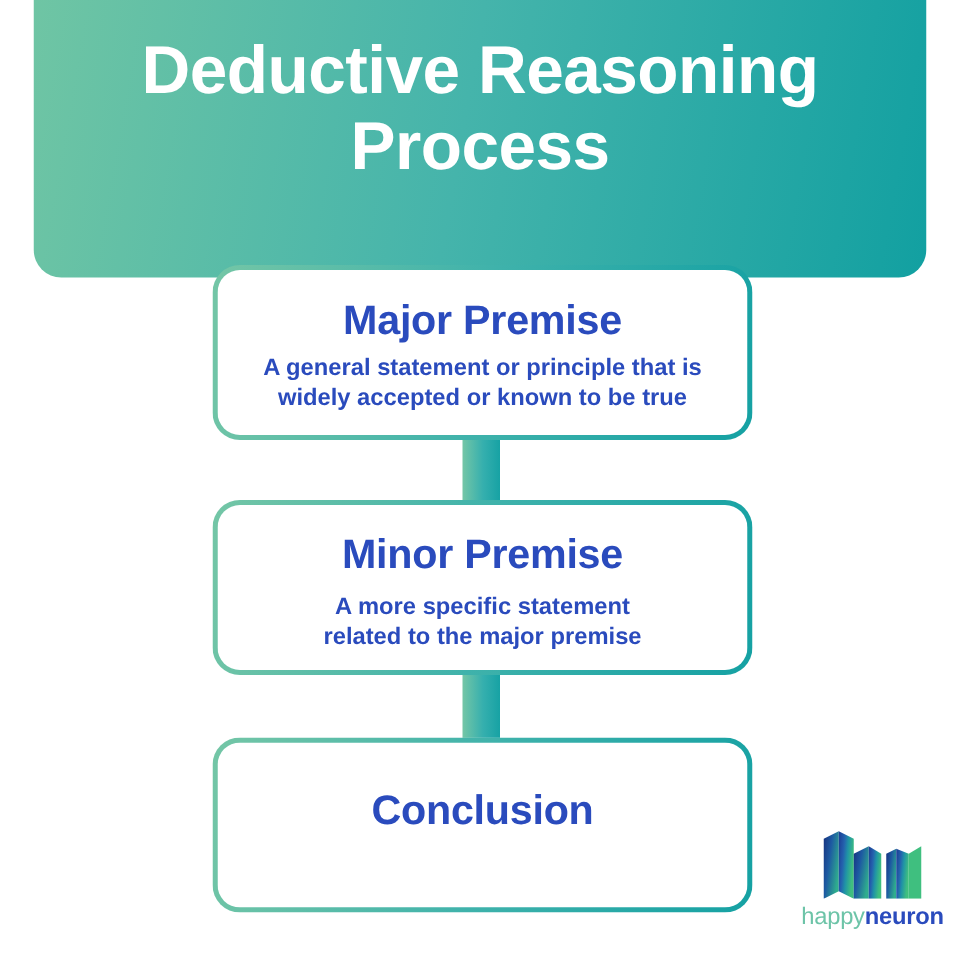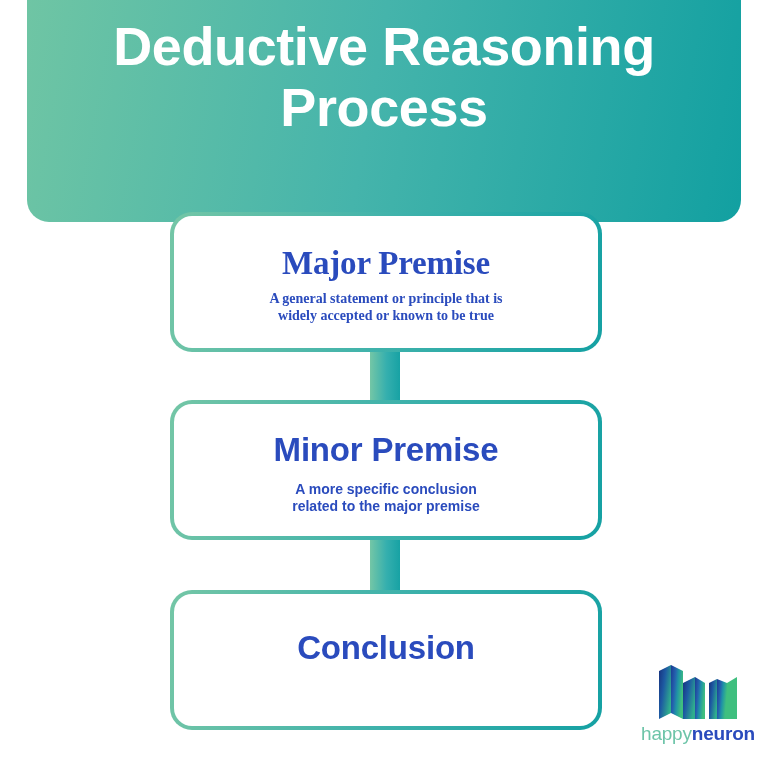--- a/index.html
+++ b/index.html
@@ -34,7 +34,7 @@
     display: flex;
     align-items: flex-start;
     justify-content: center;
-    padding-top: 16px;
+    padding-top: 26px;
   }
   .header-title {
     color: #ffffff;

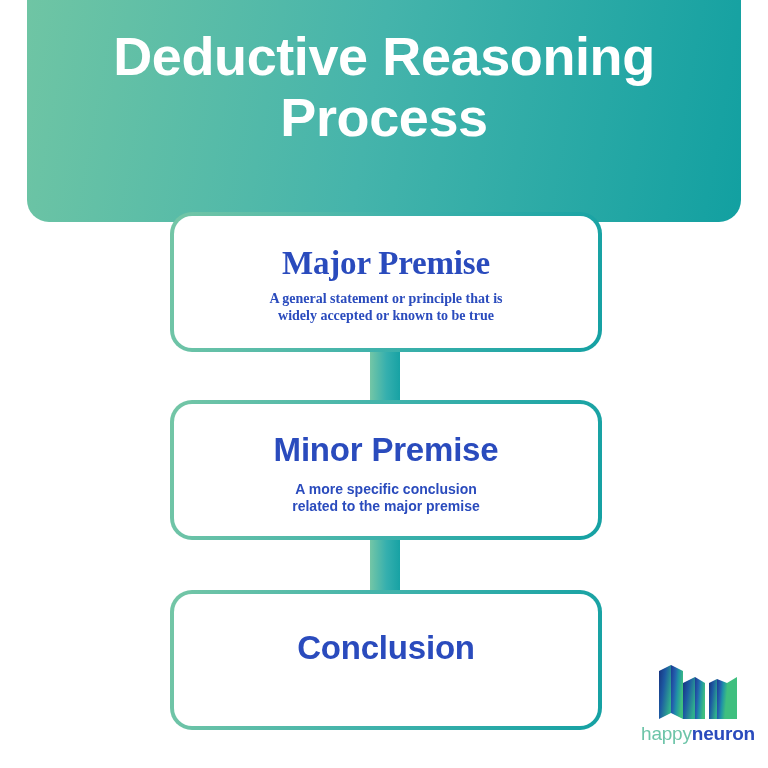--- a/index.html
+++ b/index.html
@@ -87,7 +87,7 @@
     justify-content: center;
     text-align: center;
   }
-  .card-1 { top: 212px; height: 140px; padding: 10px 18px 4px; font-family: Liberation Serif, serif; }
+  .card-1 { top: 212px; height: 140px; padding: 10px 18px 4px; }
   .card-2 { top: 400px; height: 140px; padding: 12px 18px 4px; }
   .card-3 { top: 590px; height: 140px; padding: 2px 18px 16px; }
 

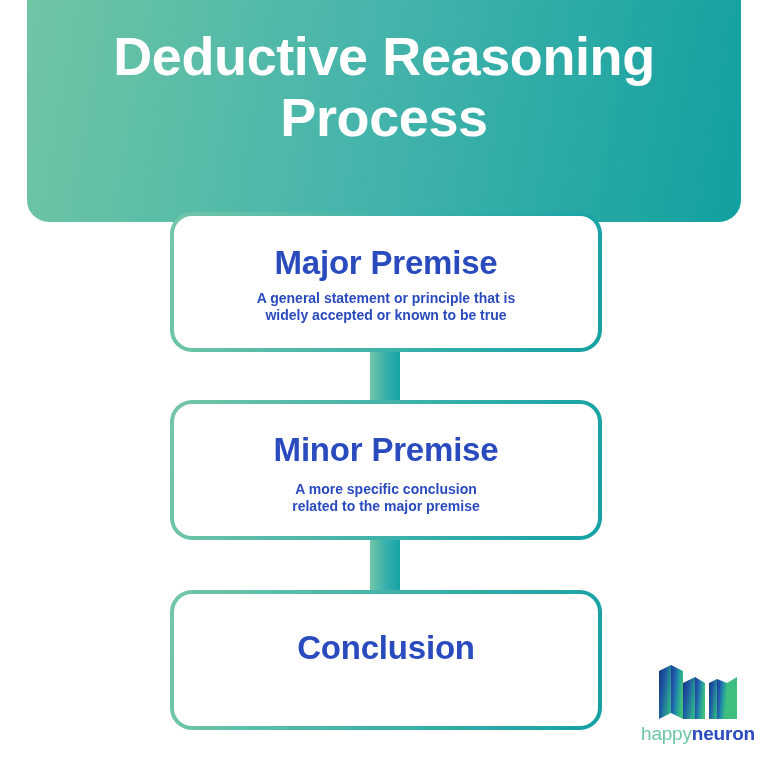--- a/index.html
+++ b/index.html
@@ -102,7 +102,7 @@
   .card-desc {
     color: #2a4bbd;
     font-weight: bold;
-    font-size: 14px;
+    font-size: 19px;
     line-height: 1.28;
     max-width: 400px;
     white-space: pre-line;

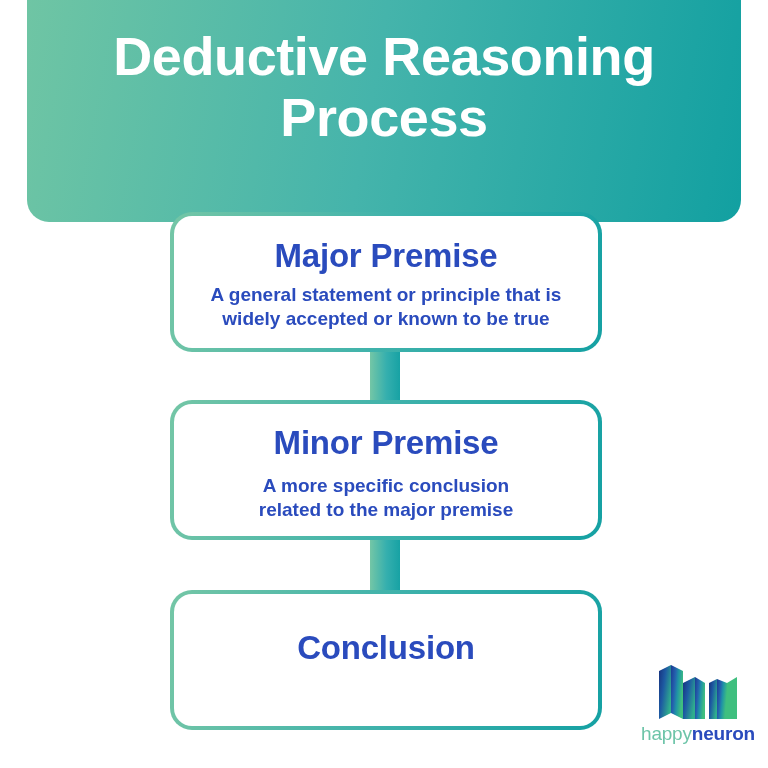--- a/index.html
+++ b/index.html
@@ -165,7 +165,7 @@
 
     <div class="card card-2">
       <div class="card-title">Minor Premise</div>
-      <div class="card-desc">A more specific conclusion
+      <div class="card-desc">A more specific statement
 related to the major premise</div>
     </div>
 

